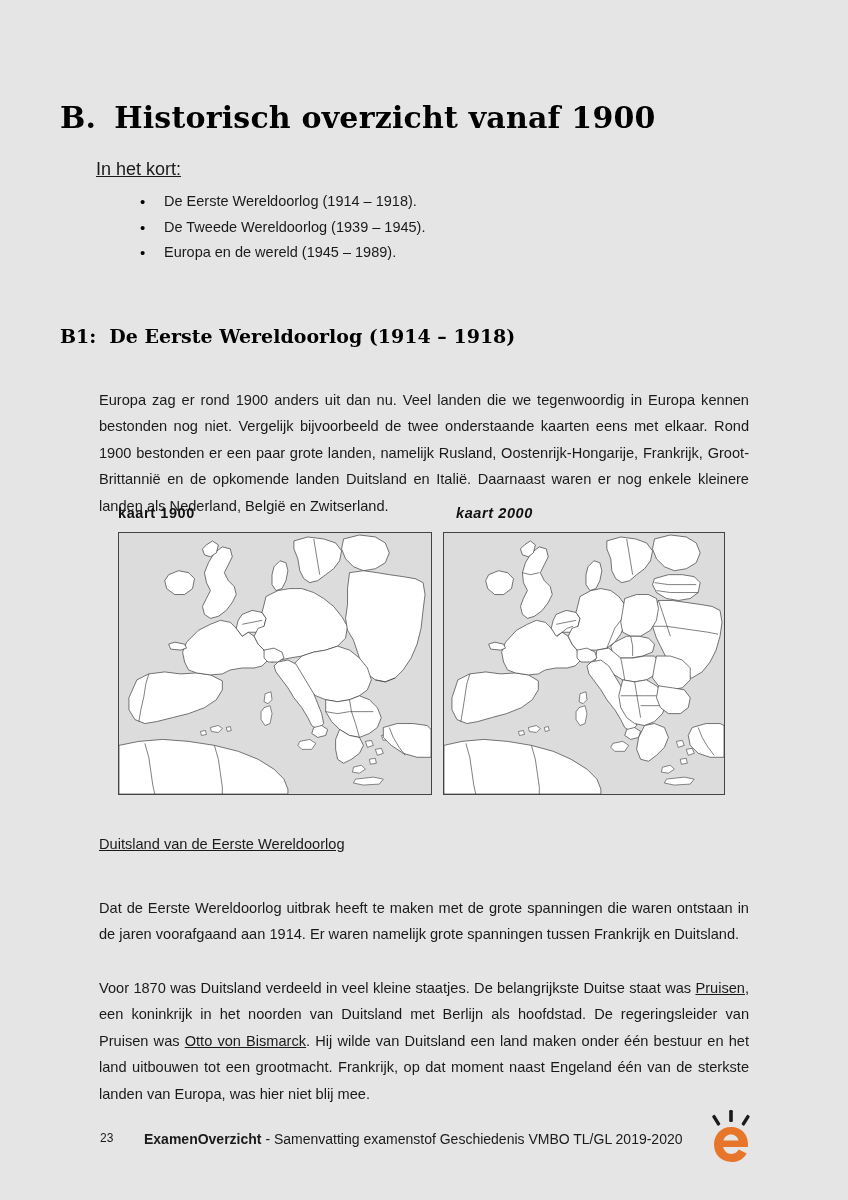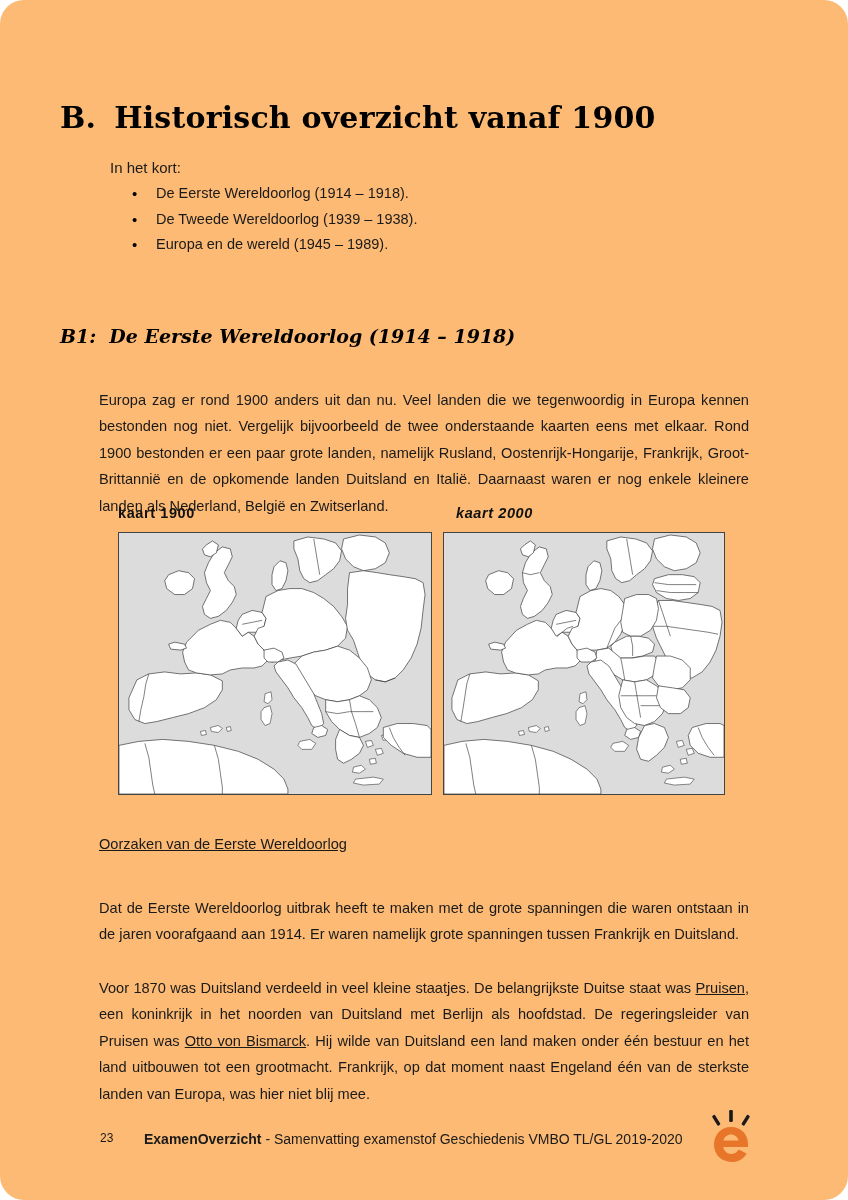--- a/index.html
+++ b/index.html
@@ -19,8 +19,7 @@
   .page {
     position: absolute;
     inset: 0;
-    background: #fdba74;
-    border-radius: 24px;
+    background: #e5e5e5;
   }
 
   

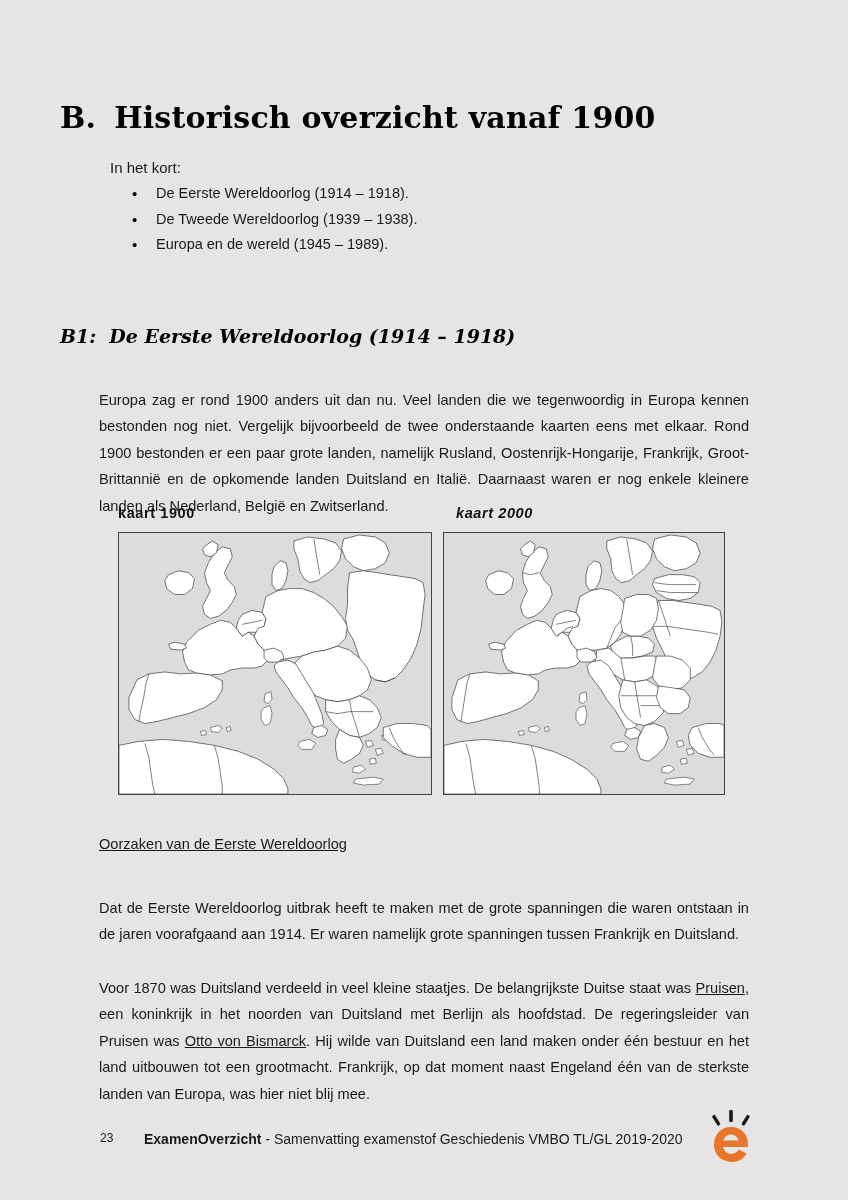--- a/index.html
+++ b/index.html
@@ -54,10 +54,11 @@
   
   .intro-lead {
     position: absolute;
-    left: 110px;
+    left: 96px;
     top: 159px;
-    font-size: 15px;
-    color: #1a1a1a;
+    font-size: 18px;
+    color: #1a1a1a;
+    text-decoration: underline;
   }
 
   .bullets {

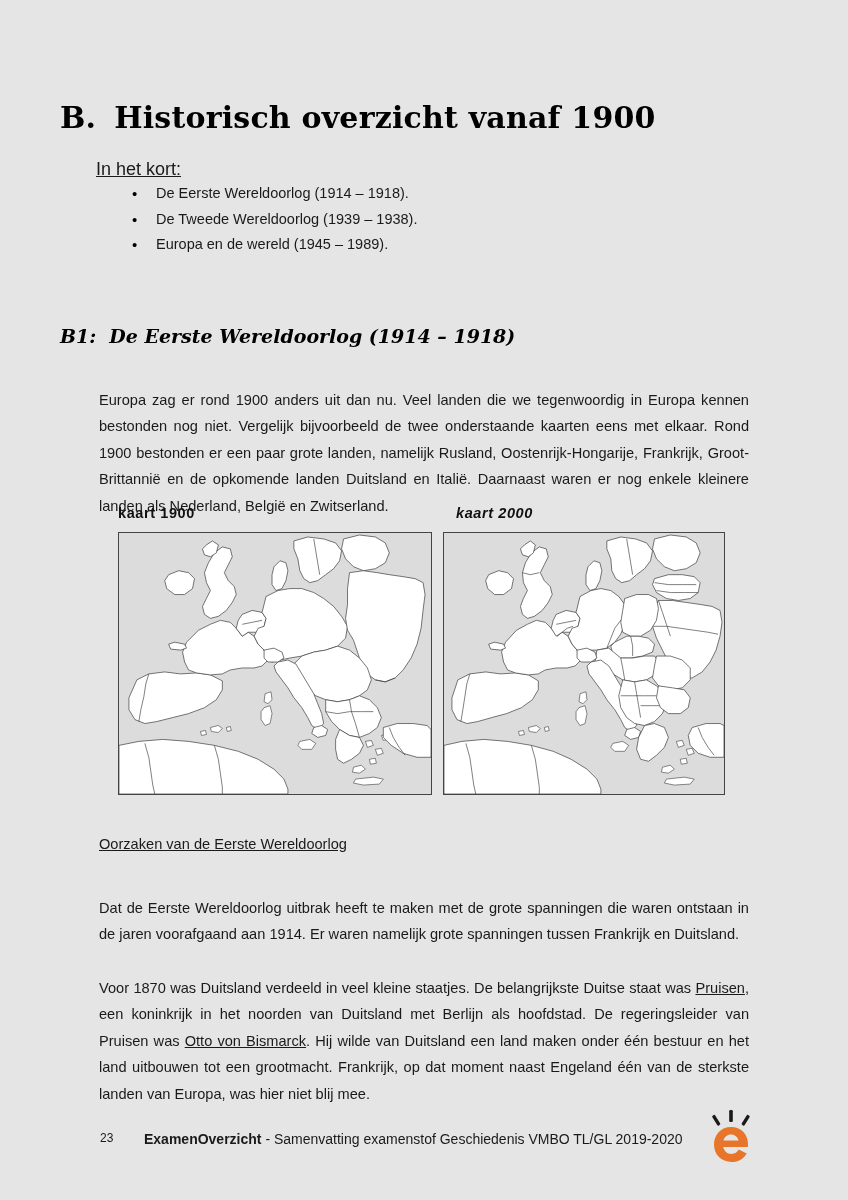--- a/index.html
+++ b/index.html
@@ -67,7 +67,7 @@
     top: 181px;
     width: 600px;
     list-style: none;
-    margin: 0;
+    margin: 8px;
     padding: 0;
   }
   .bullets li {

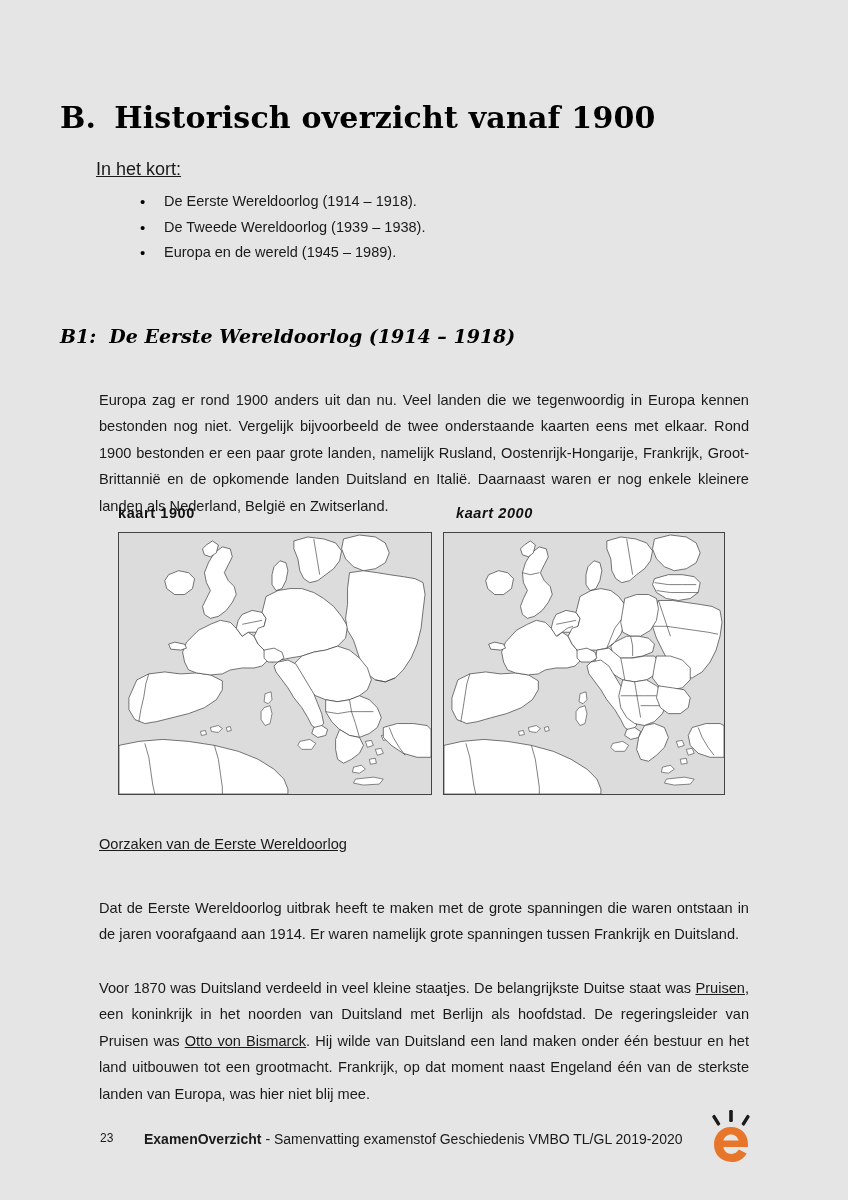--- a/index.html
+++ b/index.html
@@ -187,7 +187,7 @@
 
   <ul class="bullets">
     <li>De Eerste Wereldoorlog (1914 – 1918).</li>
-    <li>De Tweede Wereldoorlog (1939 – 1938).</li>
+    <li>De Tweede Wereldoorlog (1939 – 1945).</li>
     <li>Europa en de wereld (1945 – 1989).</li>
   </ul>
 

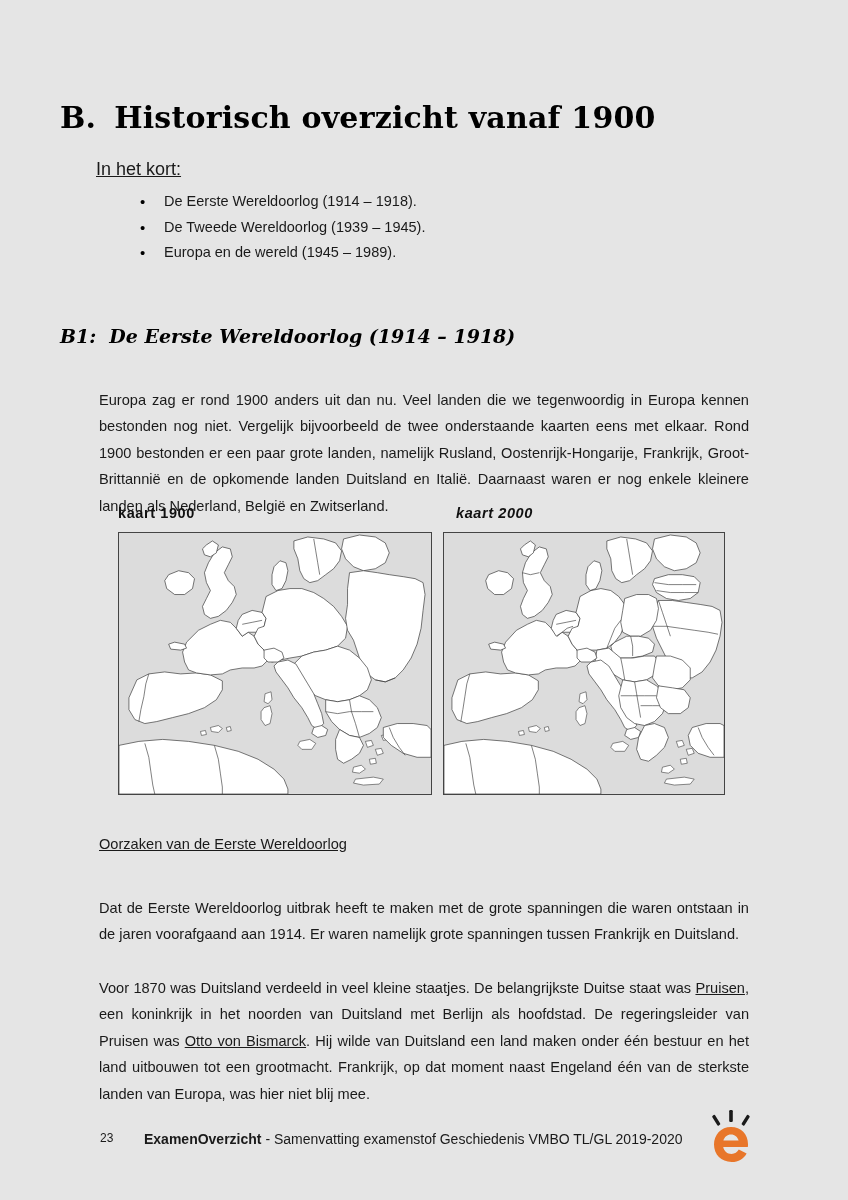--- a/index.html
+++ b/index.html
@@ -47,7 +47,6 @@
     font-size: 19px;
     color: #000;
     white-space: nowrap;
-    font-style: italic;
   }
   .h-sub .lbl { display: inline-block; margin-right: 13px; }
 

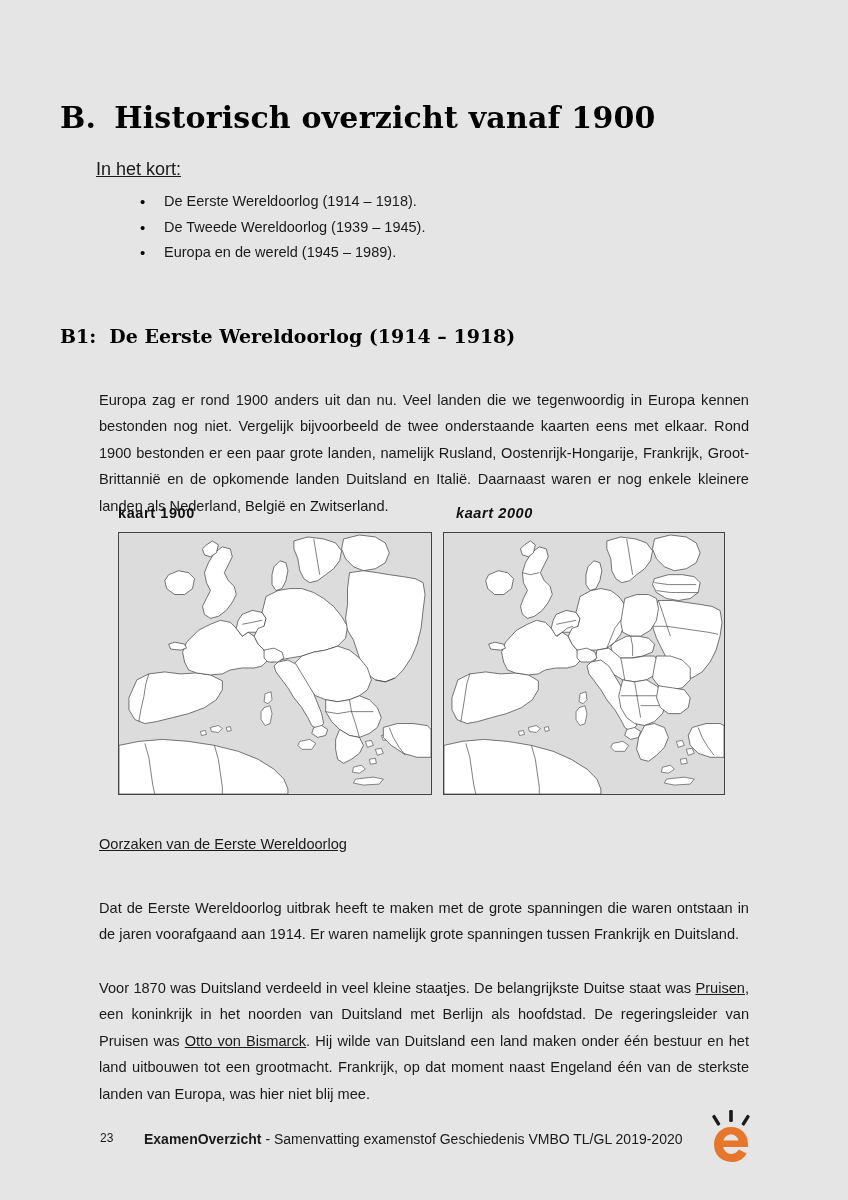--- a/index.html
+++ b/index.html
@@ -359,7 +359,7 @@
     </svg>
   </div>
 
-  <div class="subhead-ul">Oorzaken van de Eerste Wereldoorlog</div>
+  <div class="subhead-ul">Duitsland van de Eerste Wereldoorlog</div>
   <p class="para" id="para-oorzaken-body">Dat de Eerste Wereldoorlog uitbrak heeft te maken met de grote spanningen die waren ontstaan in de jaren voorafgaand aan 1914. Er waren namelijk grote spanningen tussen Frankrijk en Duitsland.</p>
 
   <p class="para" id="para-pruisen"><span>Voor 1870 was Duitsland verdeeld in veel kleine staatjes. De belangrijkste Duitse staat was </span><span class="u">Pruisen</span><span>, een koninkrijk in het noorden van Duitsland met Berlijn als hoofdstad. De regeringsleider van Pruisen was </span><span class="u">Otto von Bismarck</span><span>. Hij wilde van Duitsland een land maken onder één bestuur en het land uitbouwen tot een grootmacht. Frankrijk, op dat moment naast Engeland één van de sterkste landen van Europa, was hier niet blij mee.</span></p>

